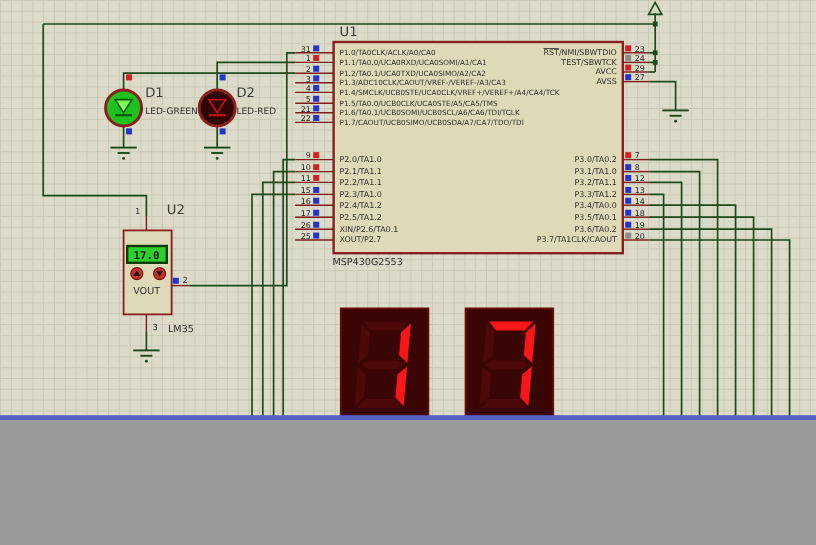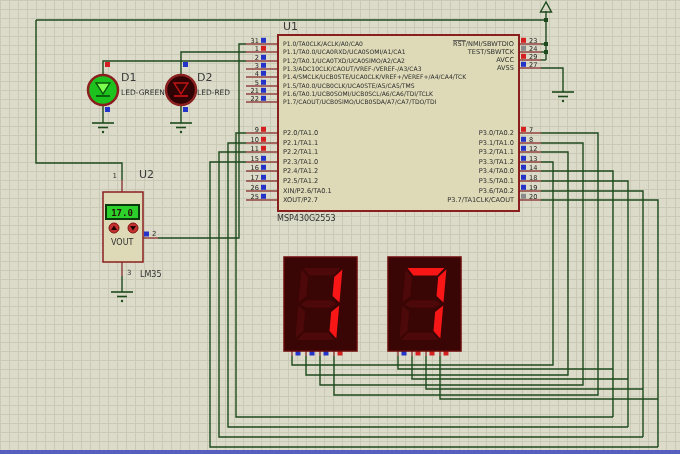--- a/index.html
+++ b/index.html
@@ -4,7 +4,7 @@
 <style>
   html,body{margin:0;padding:0;background:#9a9a9a;}
   #canvas{
-    position:relative;width:680px;height:454px;overflow:hidden;
+    position:relative;width:680px;height:350px;overflow:hidden;
     background-color:#dcdbc9;
     background-image:linear-gradient(#c9cab5 1px,transparent 1px),
                      linear-gradient(90deg,#c9cab5 1px,transparent 1px);

